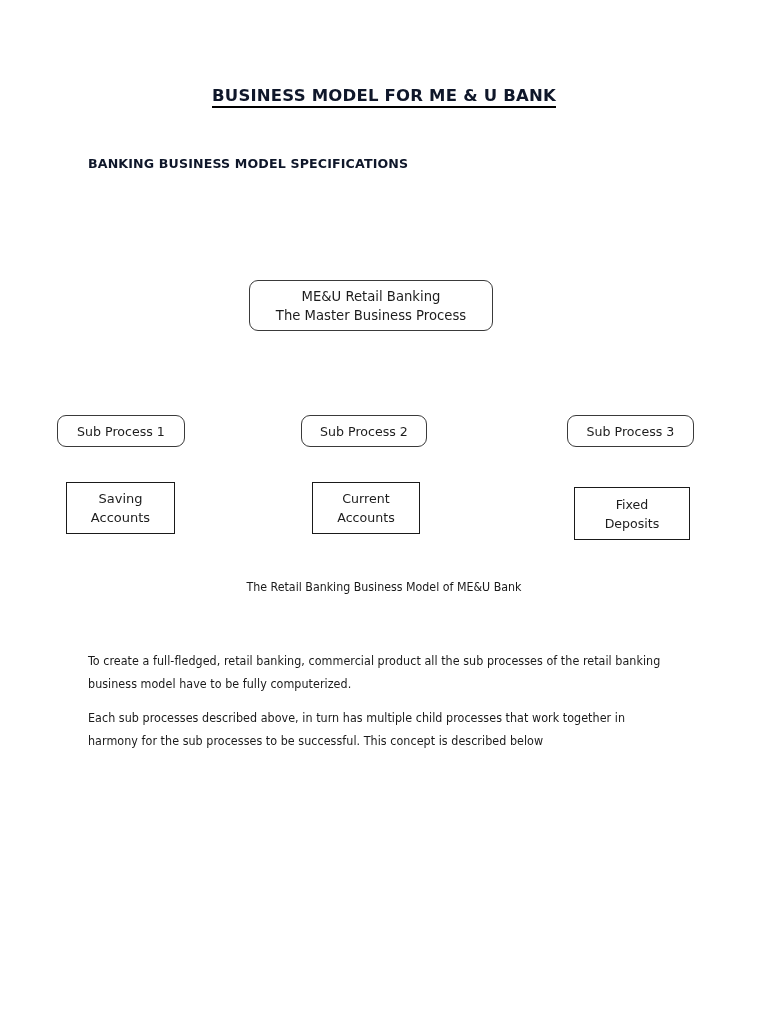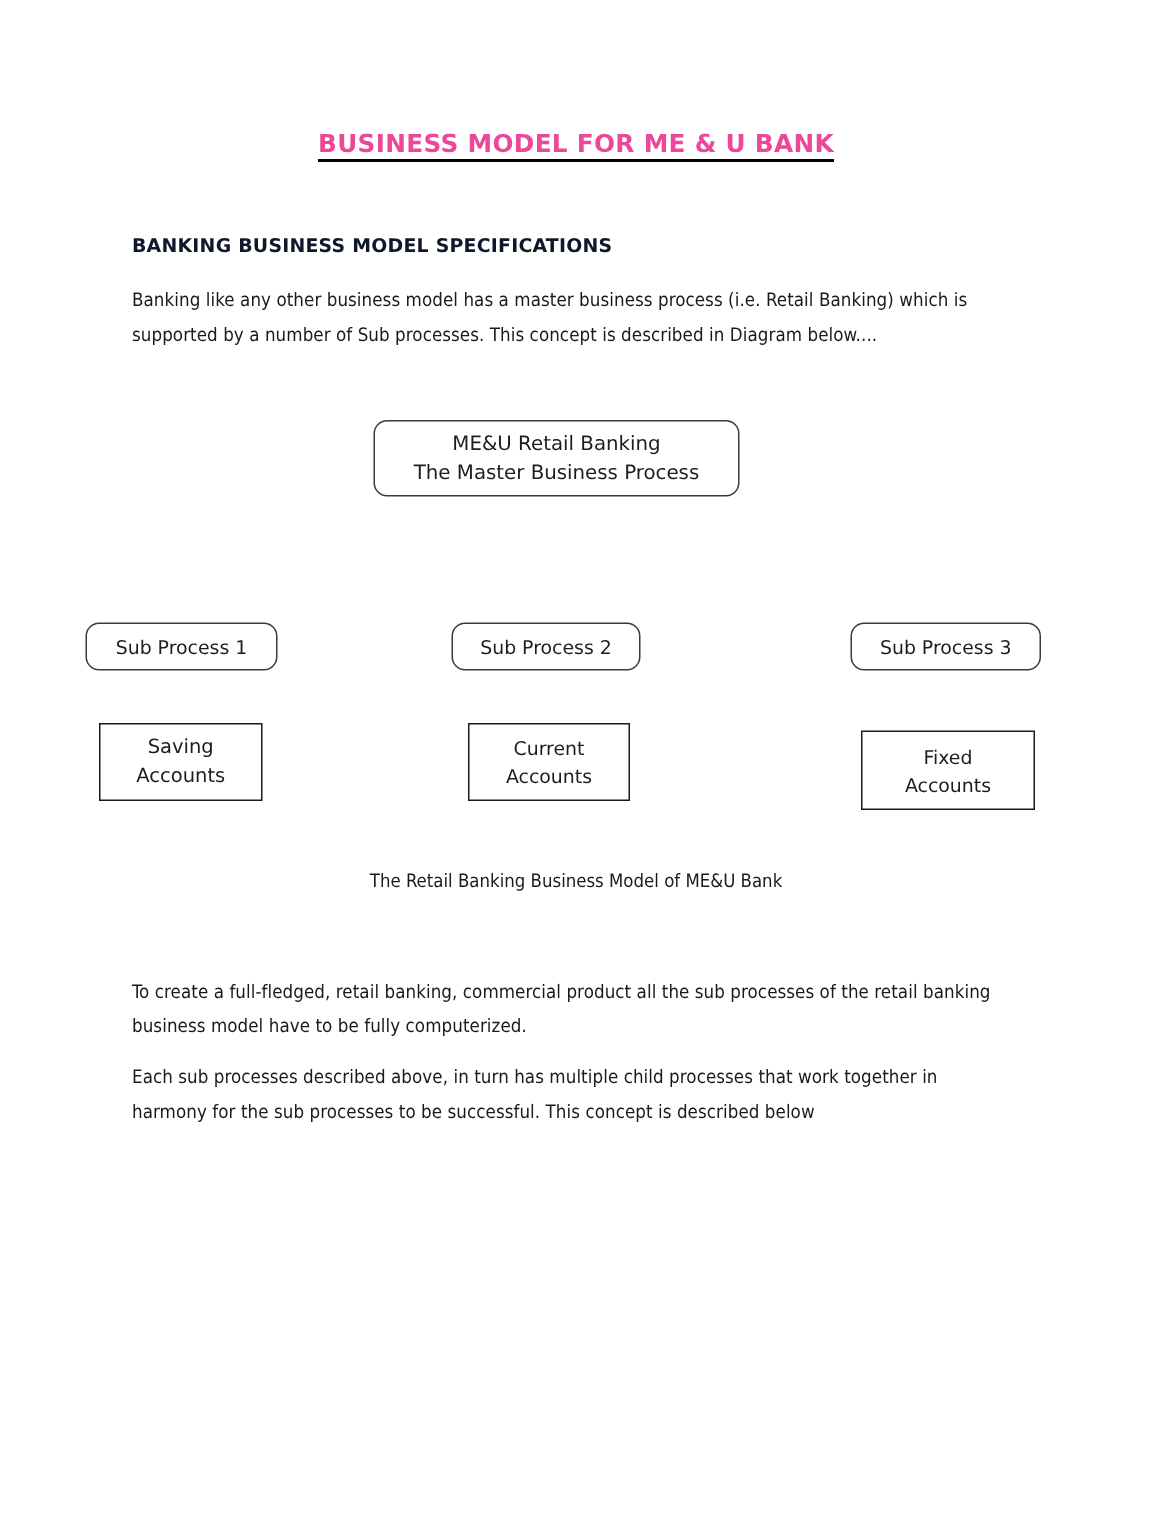--- a/index.html
+++ b/index.html
@@ -34,7 +34,7 @@
     font-size: 16.5px;
     font-weight: bold;
     letter-spacing: 0.2px;
-    color: #ec4899;
+    color: #0f172a;
   }
   .doc-title span {
     border-bottom: 2px solid #000;

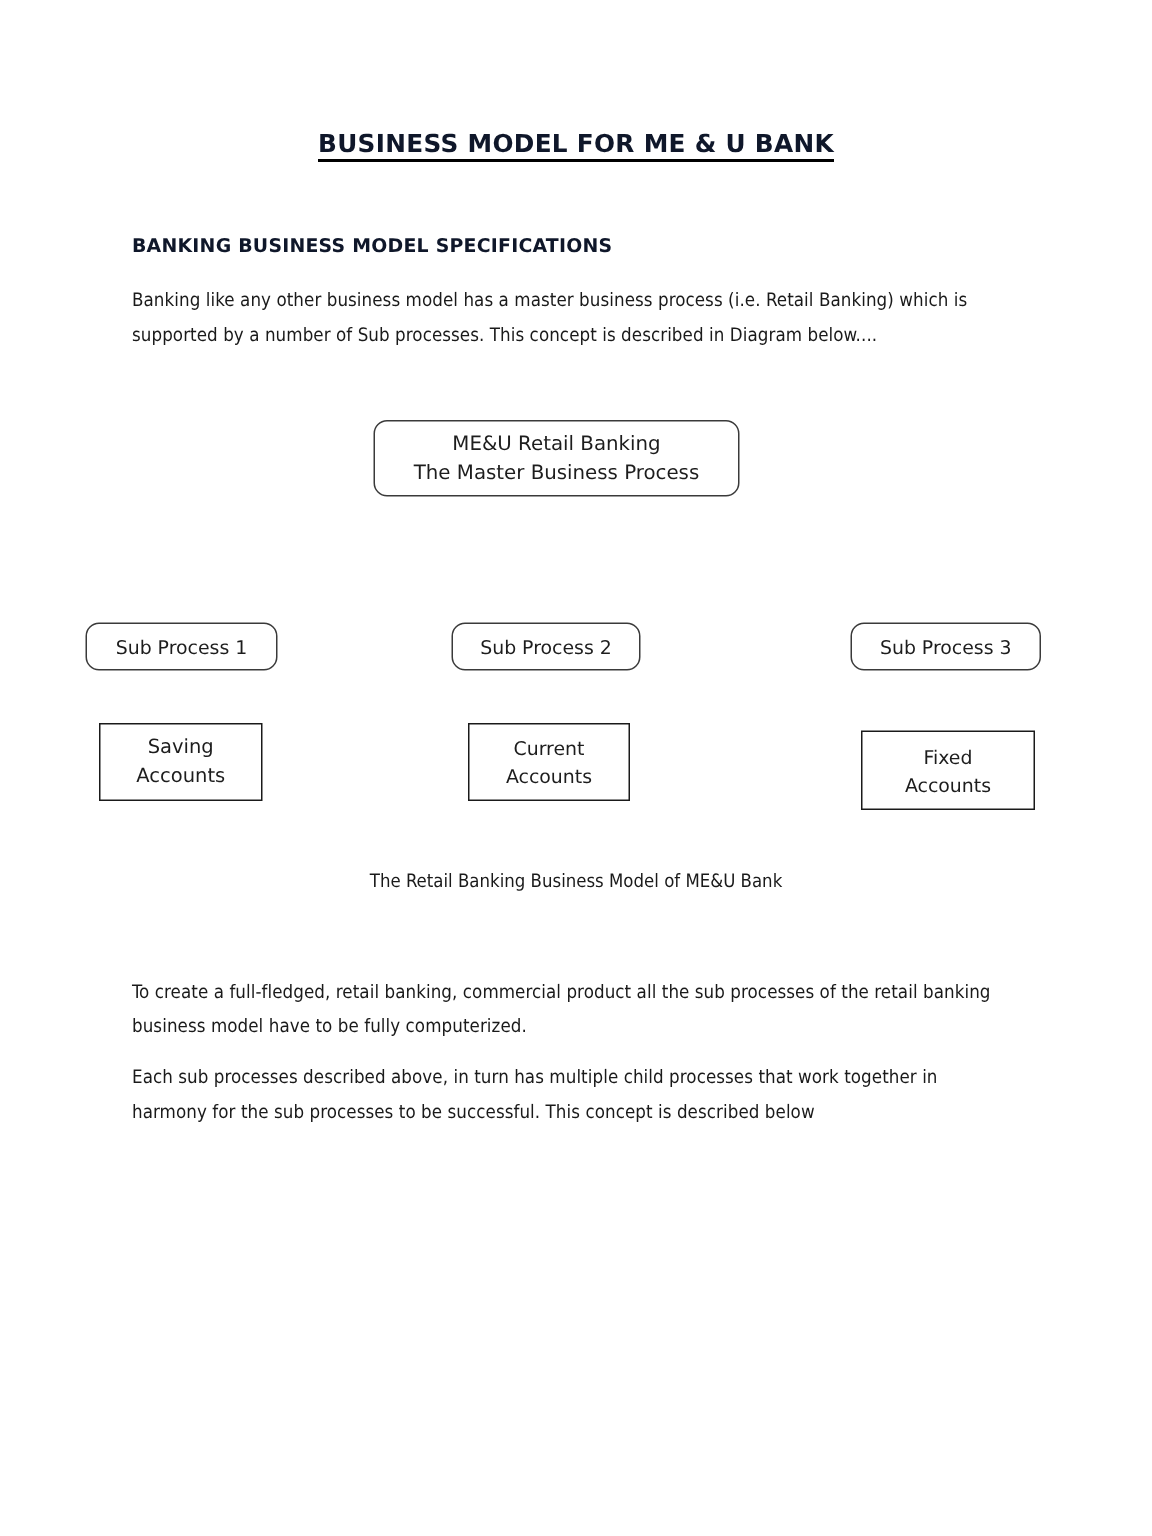--- a/index.html
+++ b/index.html
@@ -128,7 +128,6 @@
 
   <div class="section-head">BANKING BUSINESS MODEL SPECIFICATIONS</div>
 
-  <div class="para" id="para-intro">Banking like any other business model has a master business process (i.e. Retail Banking) which is supported by a number of Sub processes. This concept is described in Diagram below....</div>
 
   <div class="diagram">
 

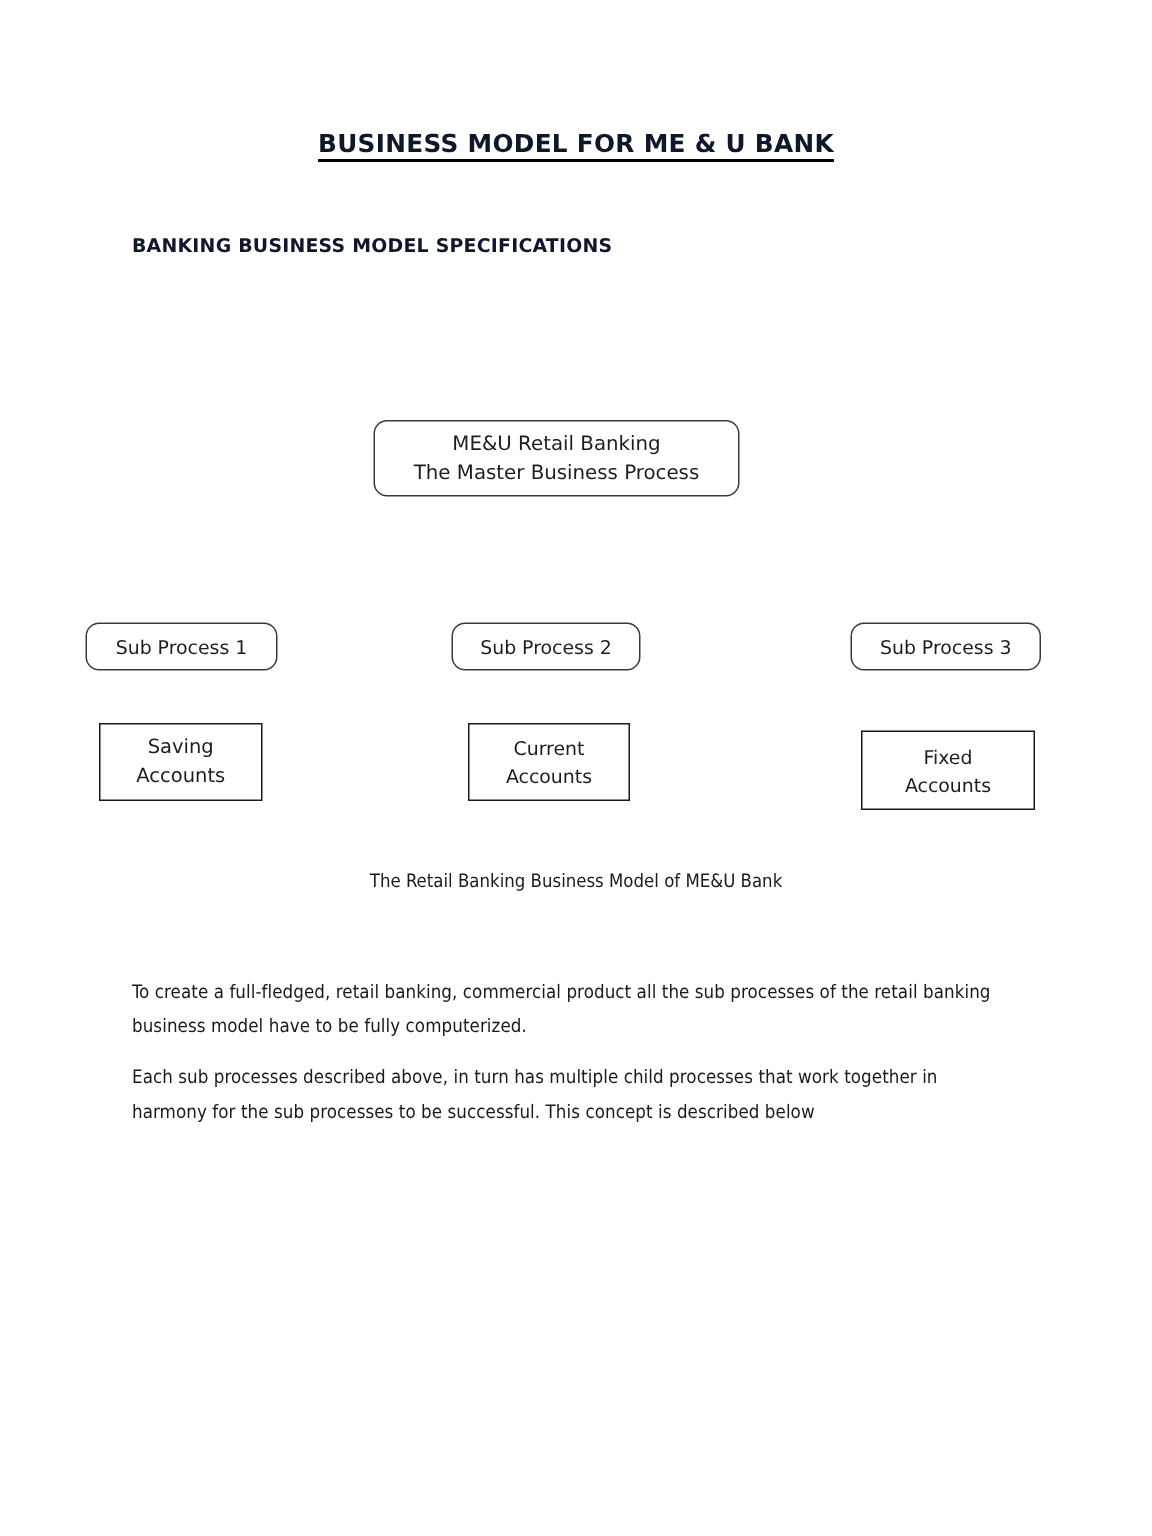--- a/index.html
+++ b/index.html
@@ -180,7 +180,7 @@
     </div>
     <div class="node-box sharp" id="node-leaf-3" style="top:227px;">
       <span class="node-text">Fixed
-Accounts</span>
+Deposits</span>
     </div>
 
   </div>

